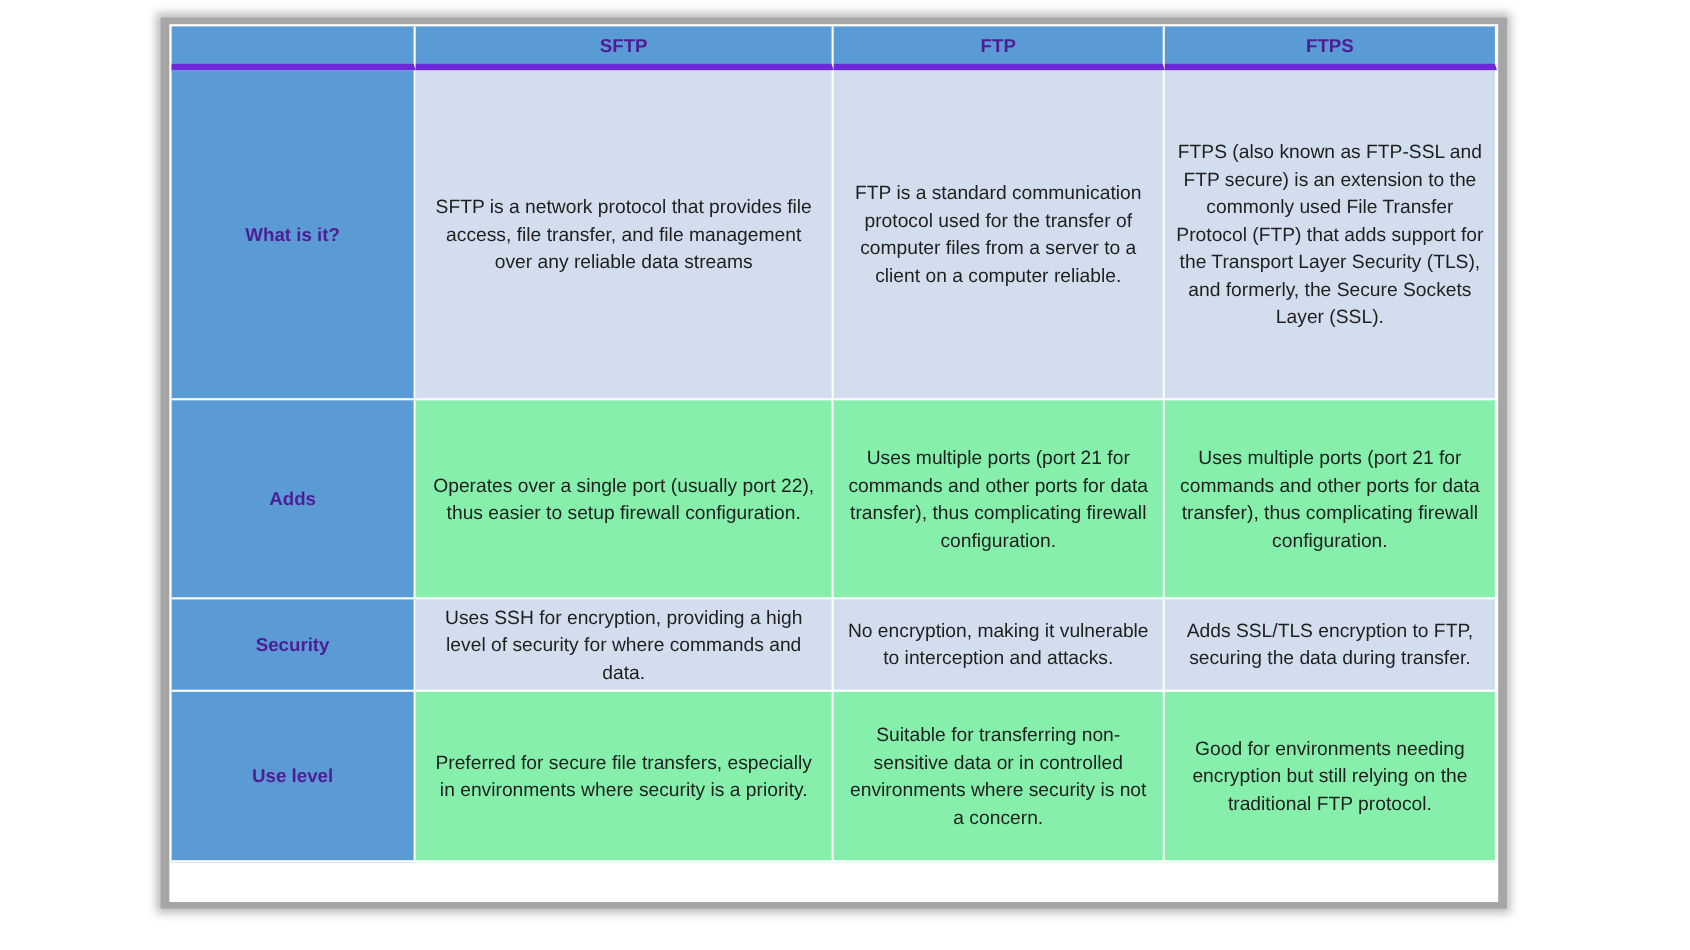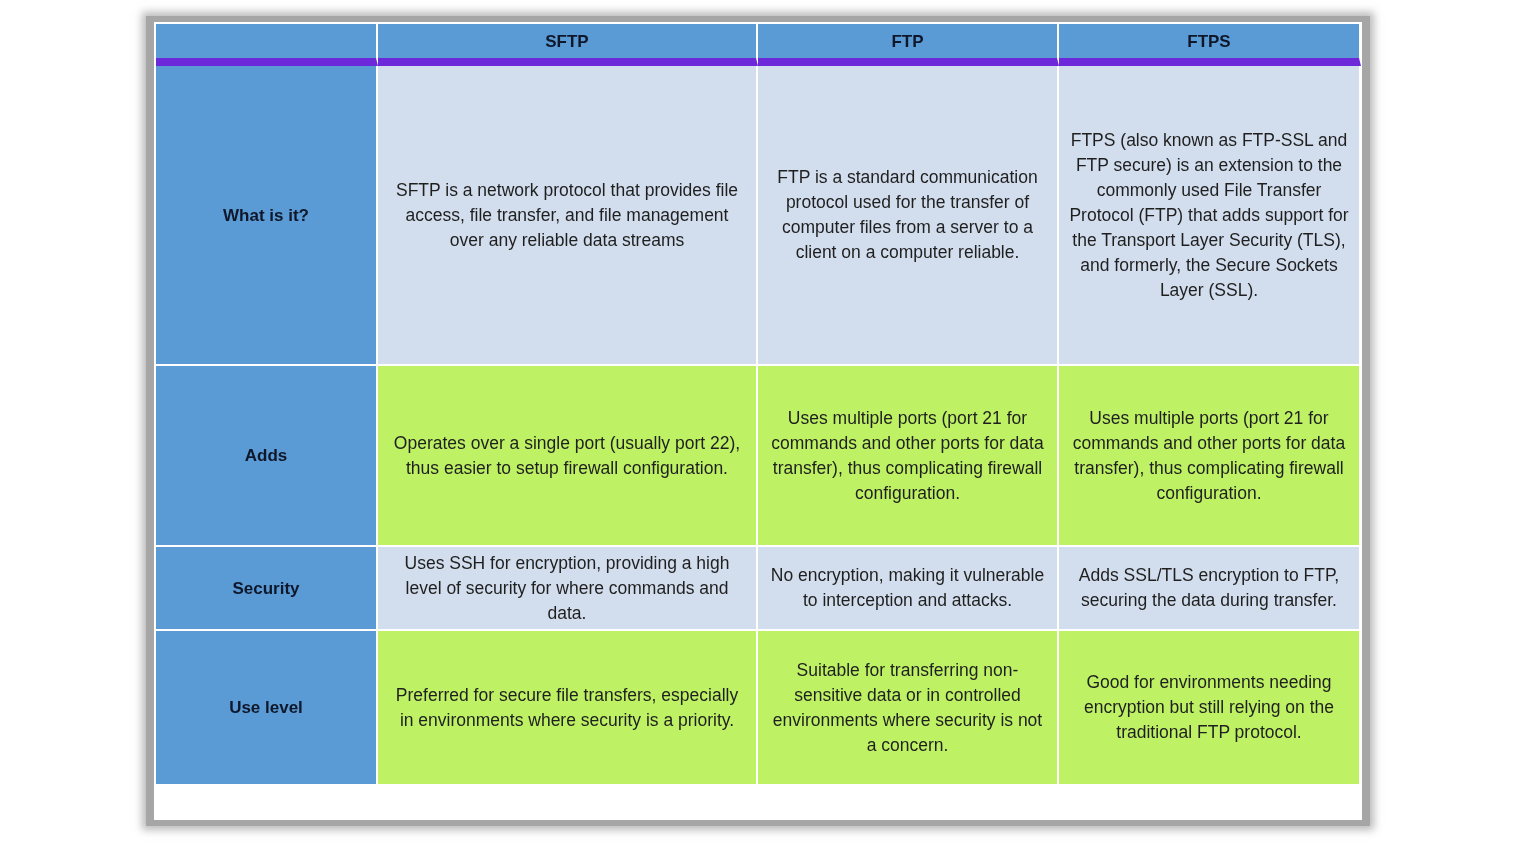--- a/index.html
+++ b/index.html
@@ -24,7 +24,7 @@
     font-size: 17.5px; line-height: 25px; color: #1f1f1f;
     border-right: 2px solid #ffffff; border-bottom: 2px solid #ffffff;
   }
-  table.cmp th { background: #5b9bd5; color: #0f172a; font-weight: bold; font-size: 17px; height: 34px; border-bottom: 8px solid #6d28d9; }
+  table.cmp th { background: #5b9bd5; color: #4c1d95; font-weight: bold; font-size: 17px; height: 34px; border-bottom: 6px solid #6d28d9; }
   table.cmp td.rowhead { background: #5b9bd5; color: #0f172a; font-weight: bold; font-size: 17px; }
   tr.odd td.cell { background: #d2dded; text-align: center; }
   tr.even td.cell { background: #bef264; }

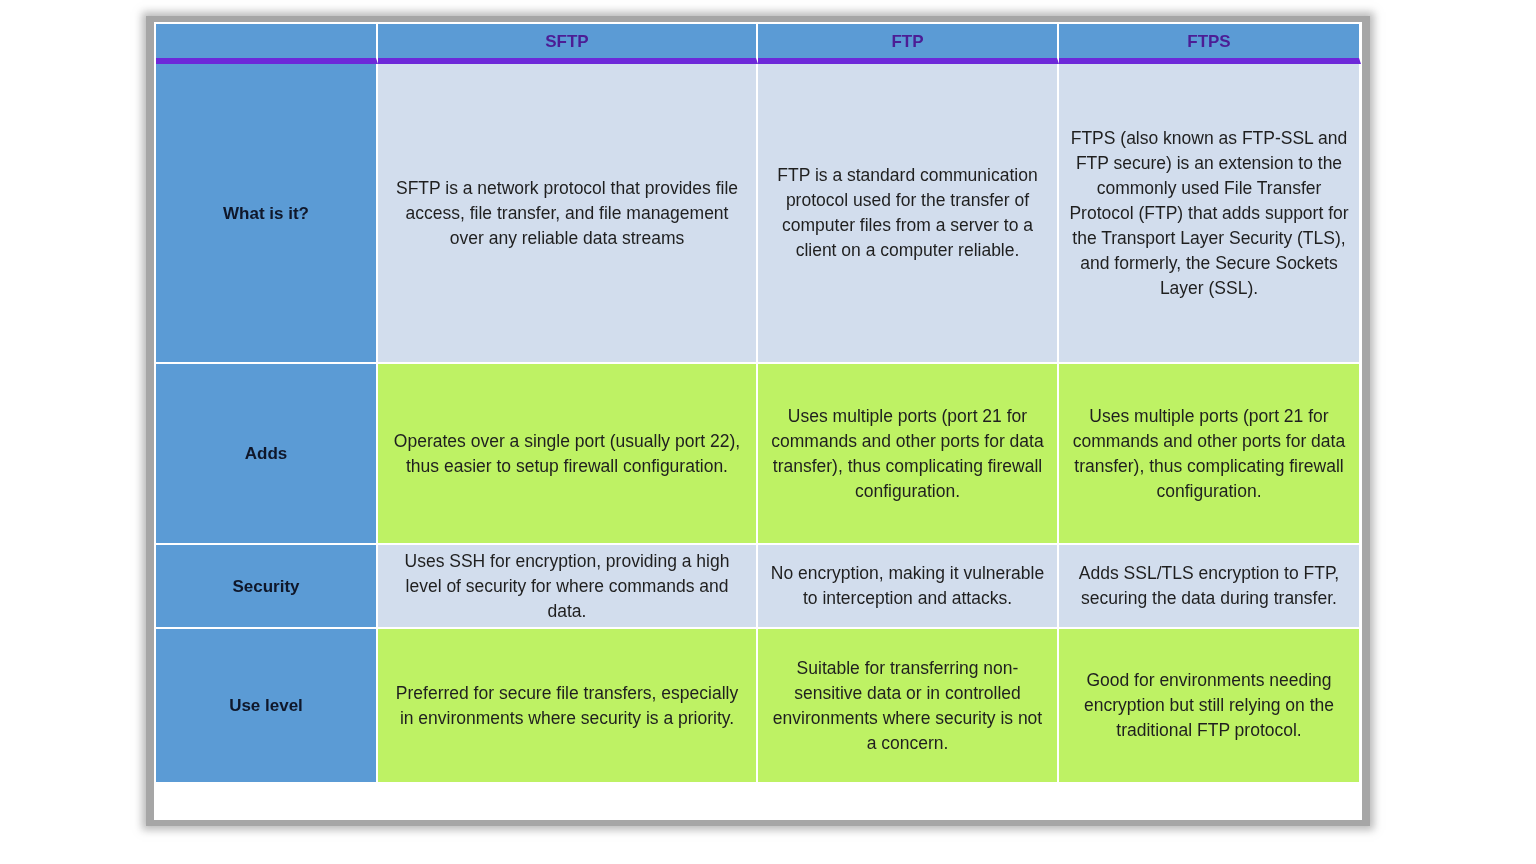--- a/index.html
+++ b/index.html
@@ -25,7 +25,7 @@
     border-right: 2px solid #ffffff; border-bottom: 2px solid #ffffff;
   }
   table.cmp th { background: #5b9bd5; color: #4c1d95; font-weight: bold; font-size: 17px; height: 34px; border-bottom: 6px solid #6d28d9; }
-  table.cmp td.rowhead { background: #5b9bd5; color: #0f172a; font-weight: bold; font-size: 17px; }
+  table.cmp td.rowhead { background: #5b9bd5; color: #4c1d95; font-weight: bold; font-size: 17px; }
   tr.odd td.cell { background: #d2dded; text-align: center; }
   tr.even td.cell { background: #bef264; }
   col.c0 { width: 222px; } col.c1 { width: 380px; } col.c2 { width: 301px; } col.c3 { width: 302px; }

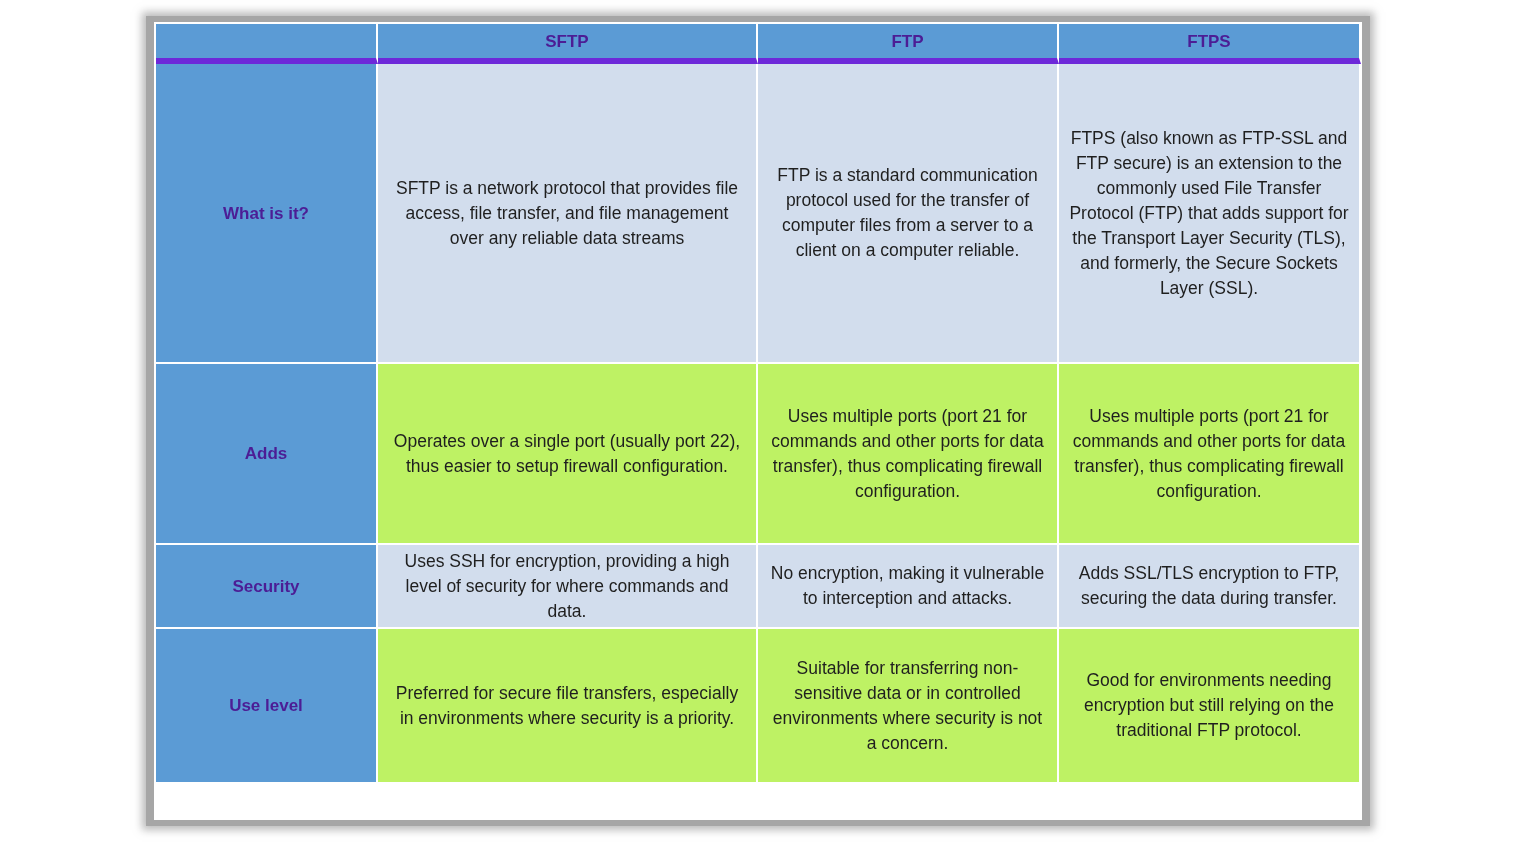--- a/index.html
+++ b/index.html
@@ -27,7 +27,7 @@
   table.cmp th { background: #5b9bd5; color: #4c1d95; font-weight: bold; font-size: 17px; height: 34px; border-bottom: 6px solid #6d28d9; }
   table.cmp td.rowhead { background: #5b9bd5; color: #4c1d95; font-weight: bold; font-size: 17px; }
   tr.odd td.cell { background: #d2dded; text-align: center; }
-  tr.even td.cell { background: #bef264; }
+  tr.even td.cell { background: #86efac; }
   col.c0 { width: 222px; } col.c1 { width: 380px; } col.c2 { width: 301px; } col.c3 { width: 302px; }
 </style>
 </head>

